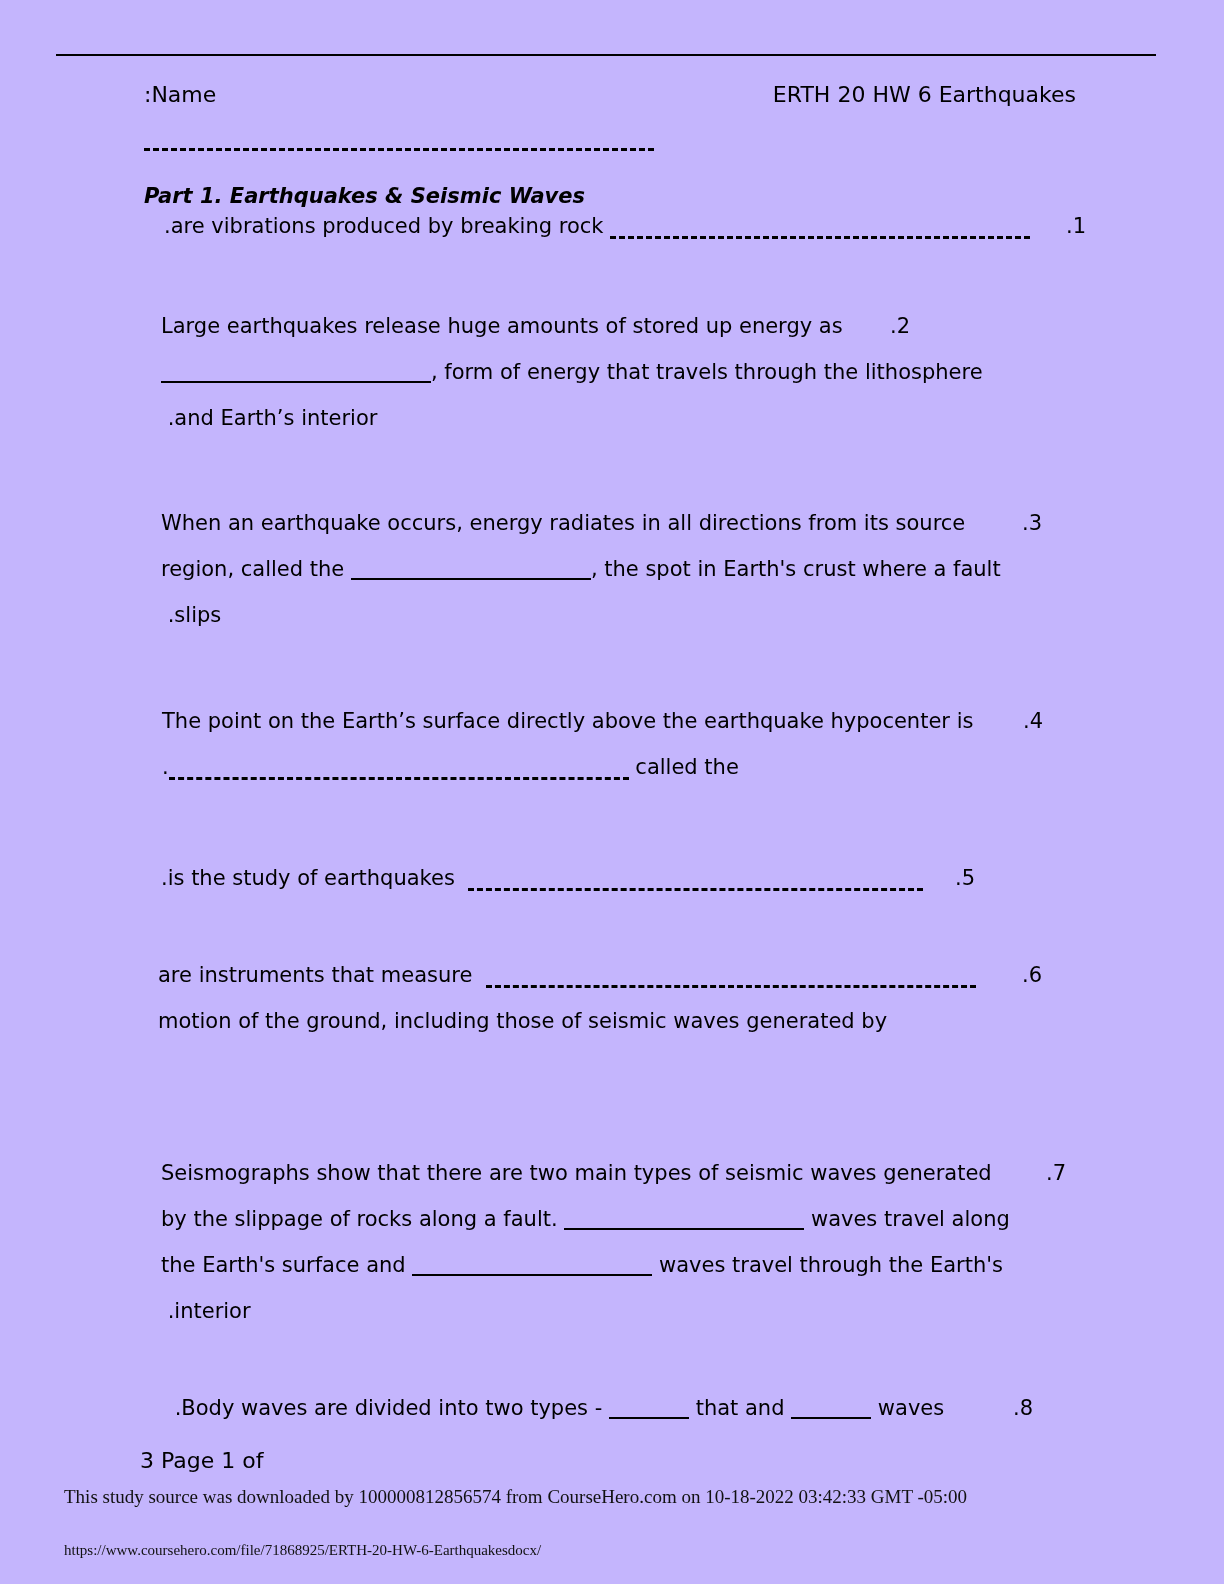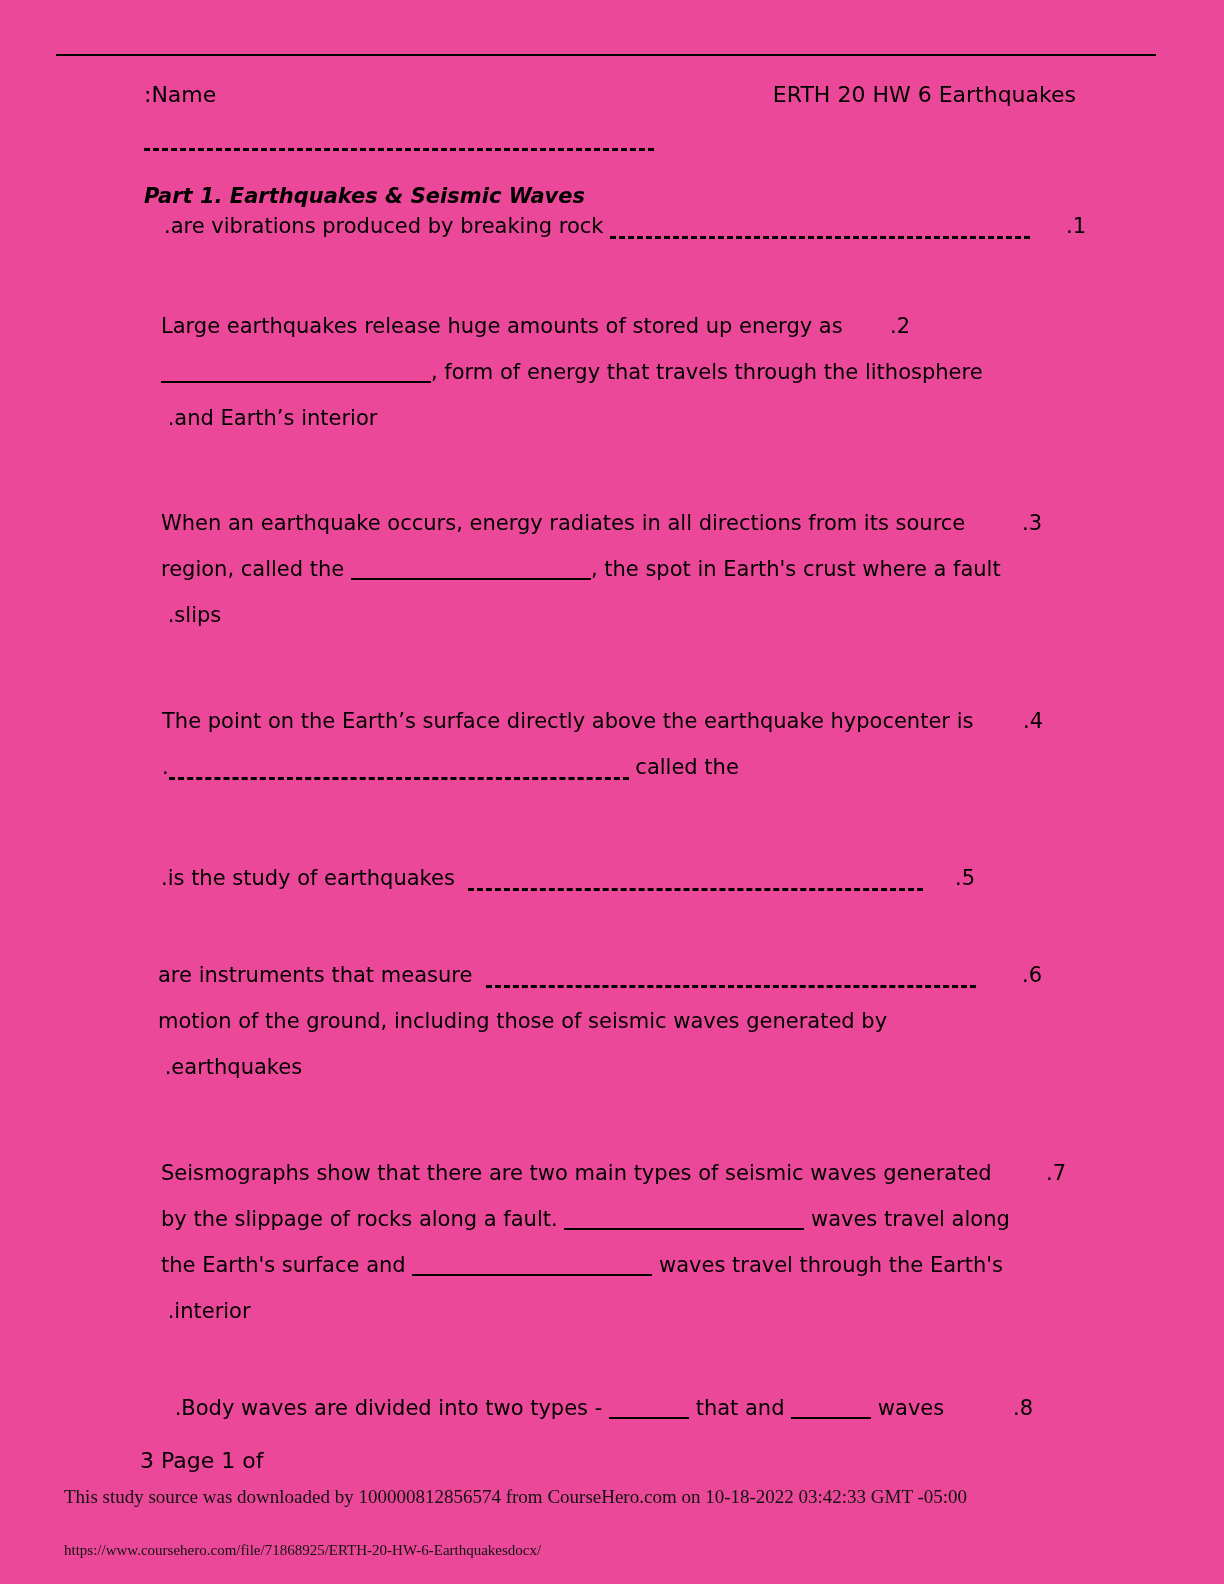--- a/index.html
+++ b/index.html
@@ -20,7 +20,7 @@
   .page {
     position: absolute;
     inset: 0;
-    background: #ec4899;
+    background: #c4b5fd;
   }
 
   

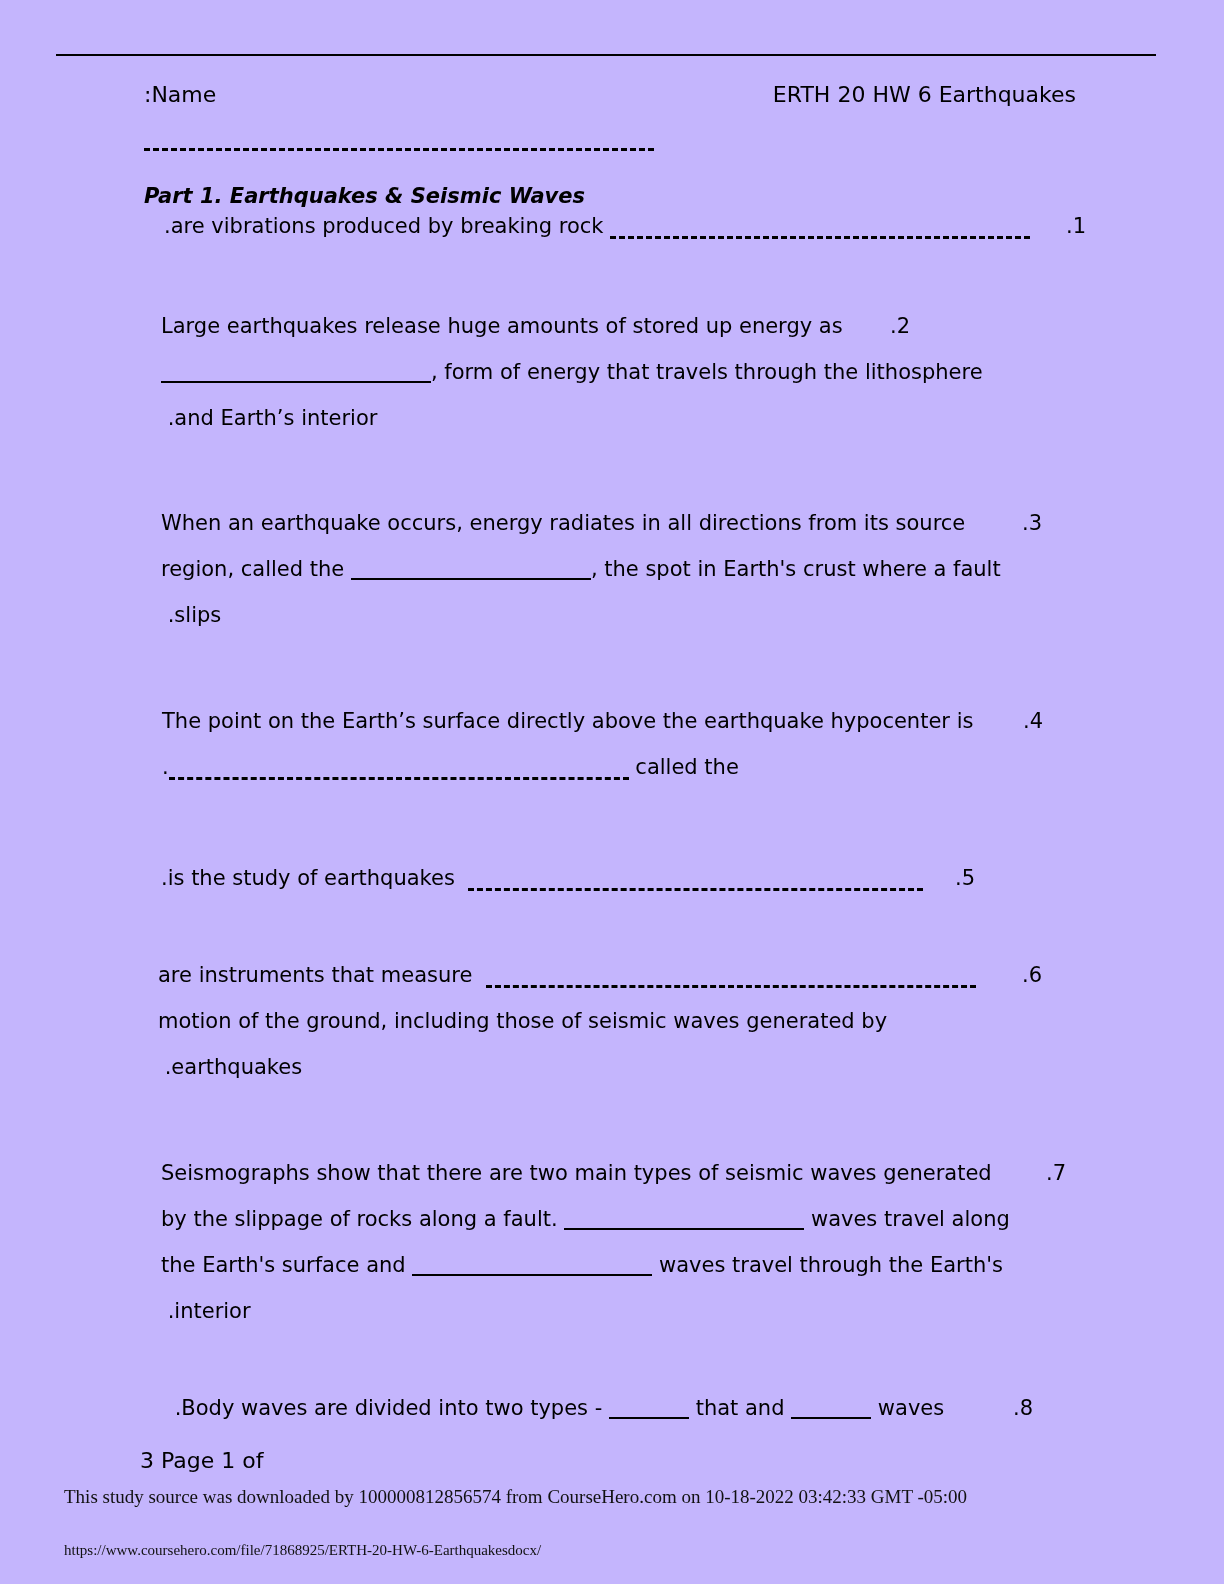--- a/index.html
+++ b/index.html
@@ -190,7 +190,6 @@
       <div class="qblock" style="left: 138px; top: 952px;">
         <div class="qline"><span class="txt">are instruments that measure  </span><span class="blank-dashed" style="width: 490px;"></span></div>
         <div class="qline"><span class="txt">motion of the ground, including those of seismic waves generated by</span></div>
-        <div class="qline"><span class="txt"> .earthquakes</span></div>
       </div>
       <div class="qnum" style="left: 1022px; top: 952px;">.6</div>
       <div class="qblock" style="left: 141px; top: 1150px;">

